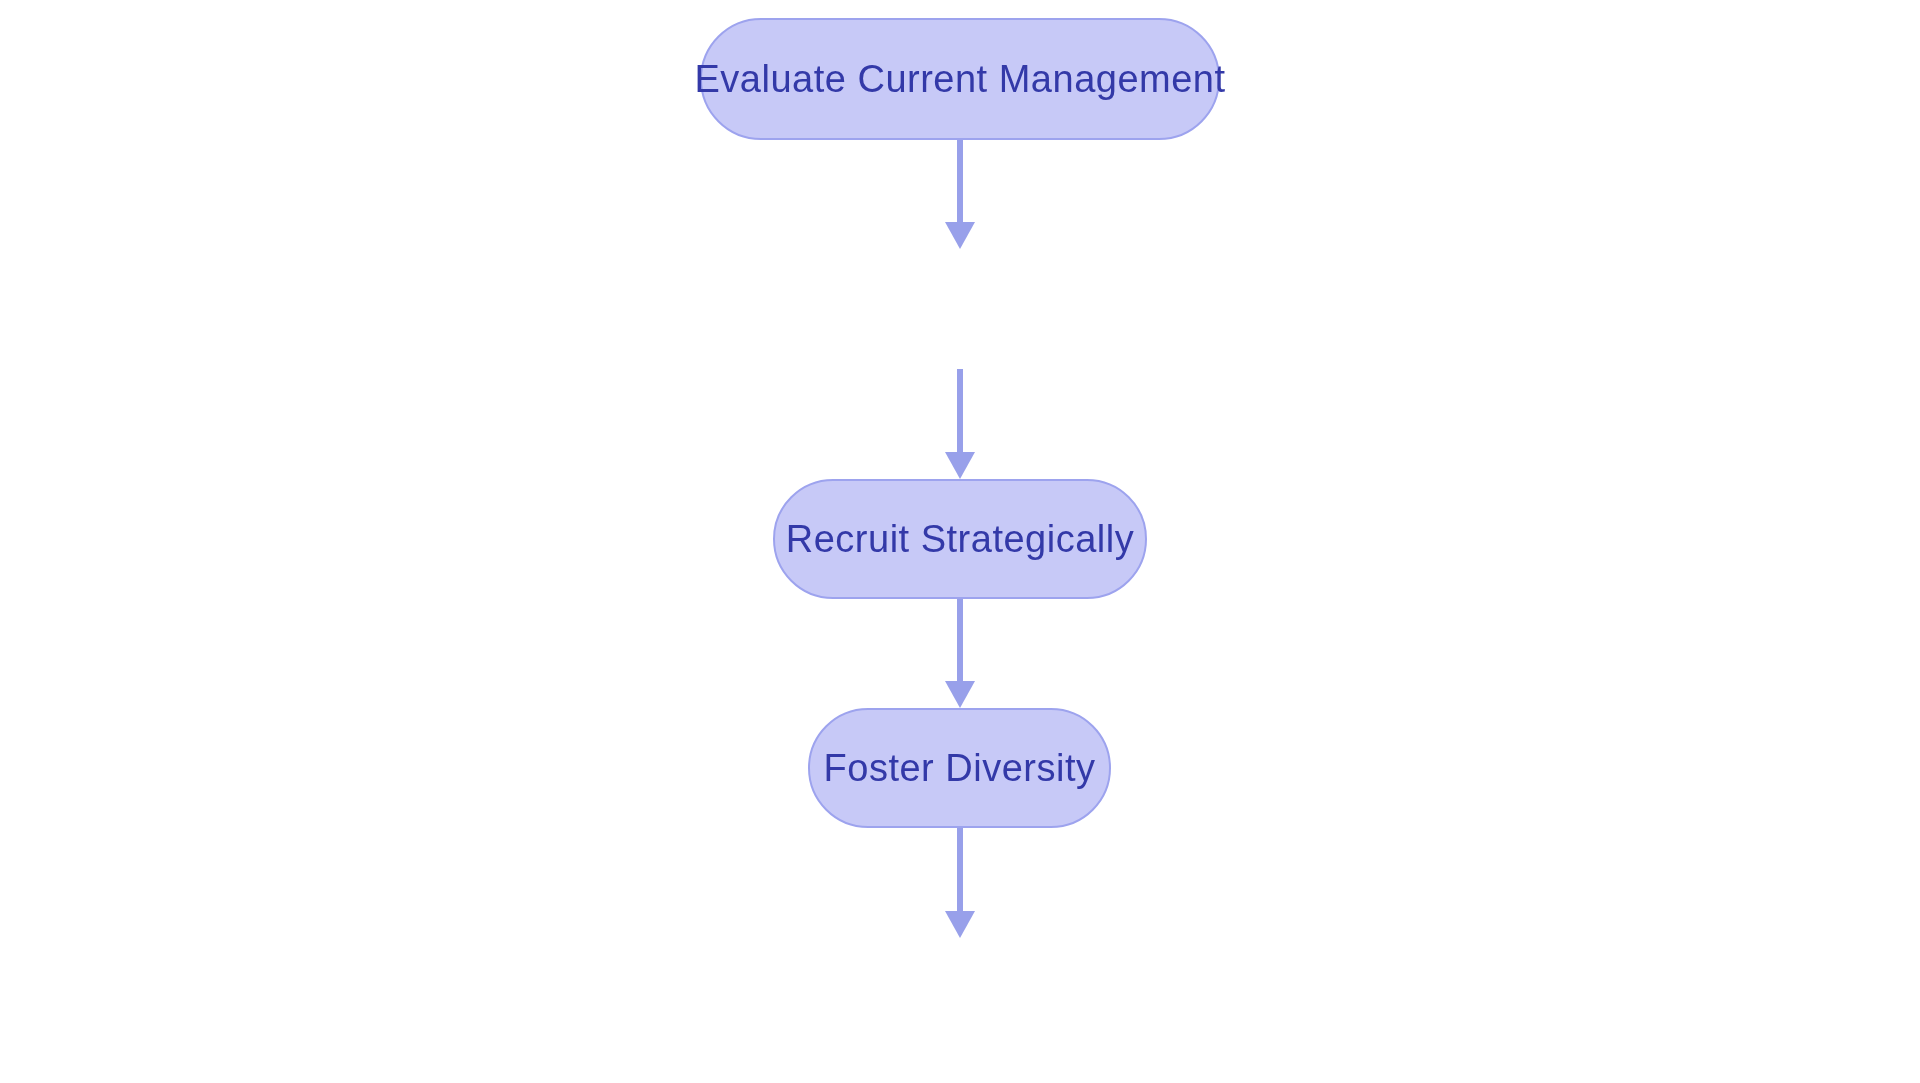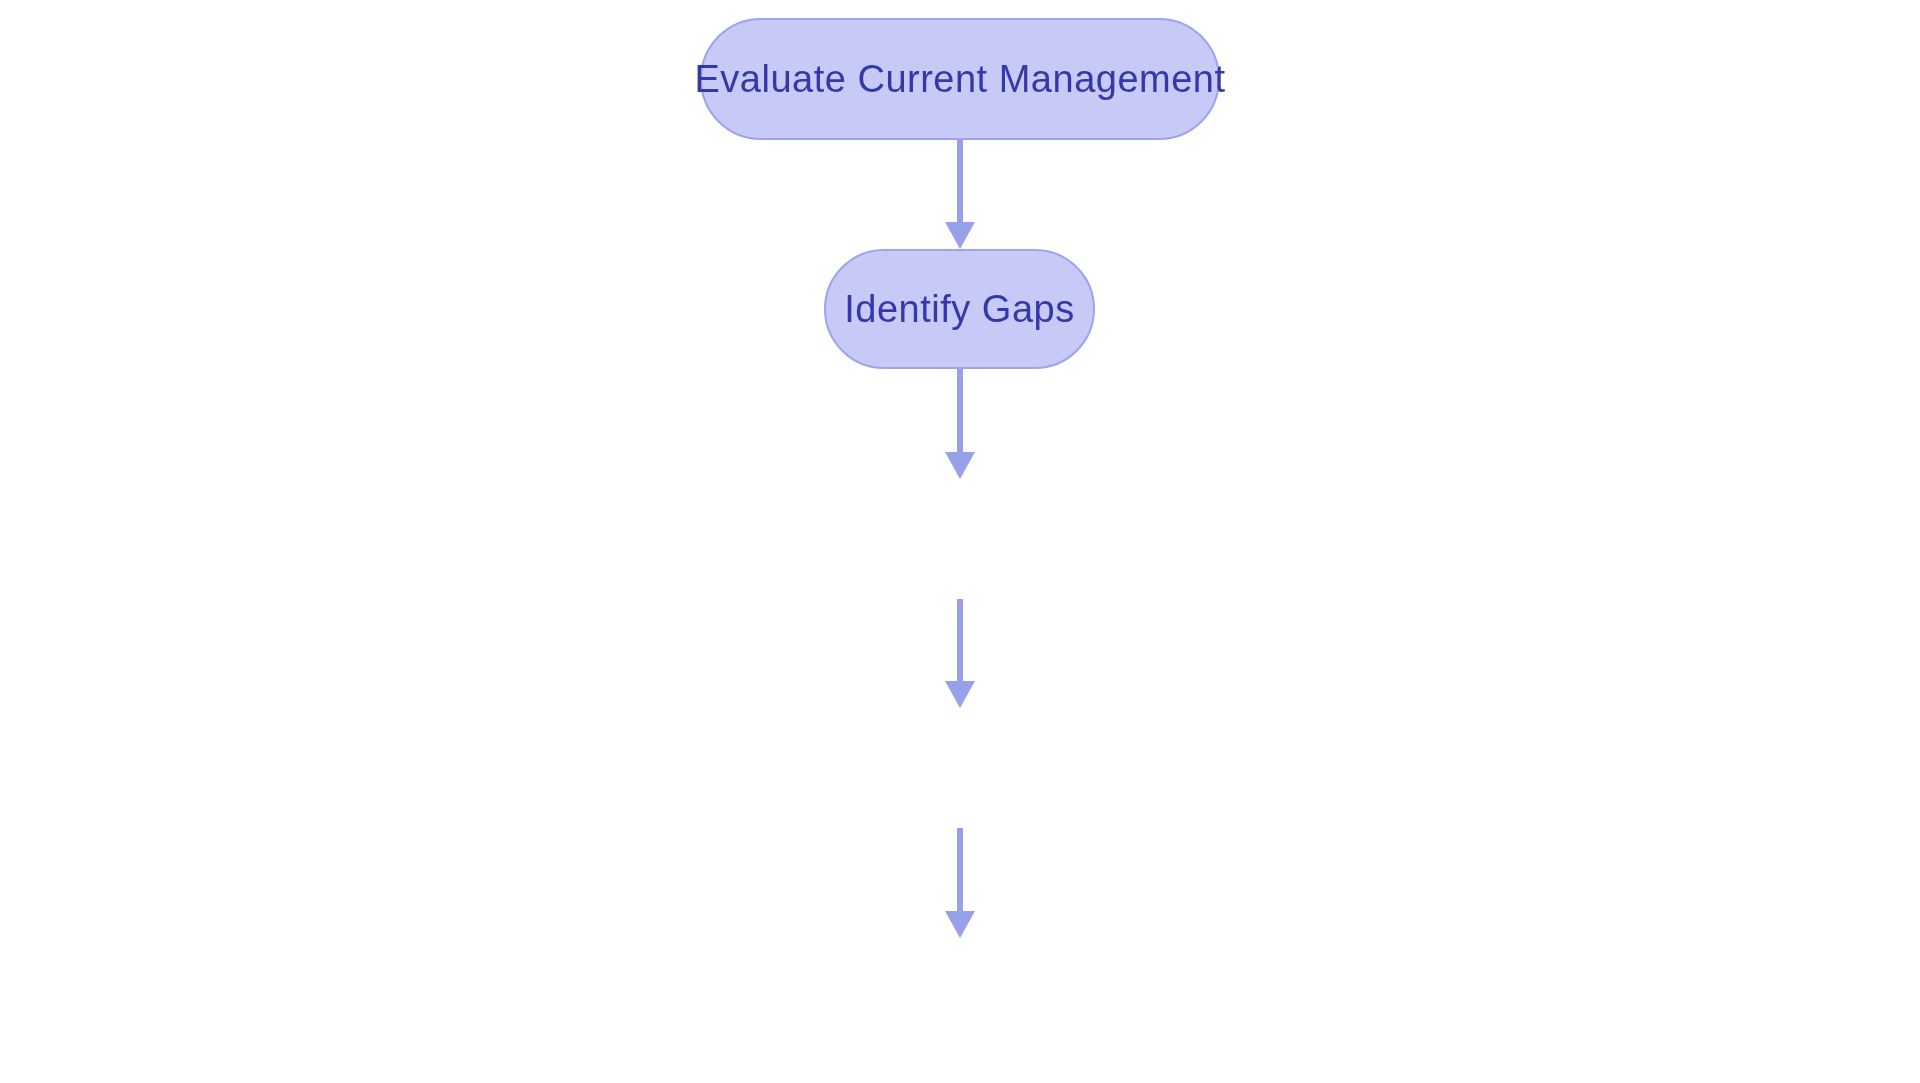--- a/index.html
+++ b/index.html
@@ -86,9 +86,6 @@
     <div class="arrow-head"></div>
   </div>
 
-  <div class="node node-2">
-    <span class="node-label">Identify Gaps</span>
-  </div>
 
   <div class="arrow arrow-2">
     <div class="arrow-line"></div>

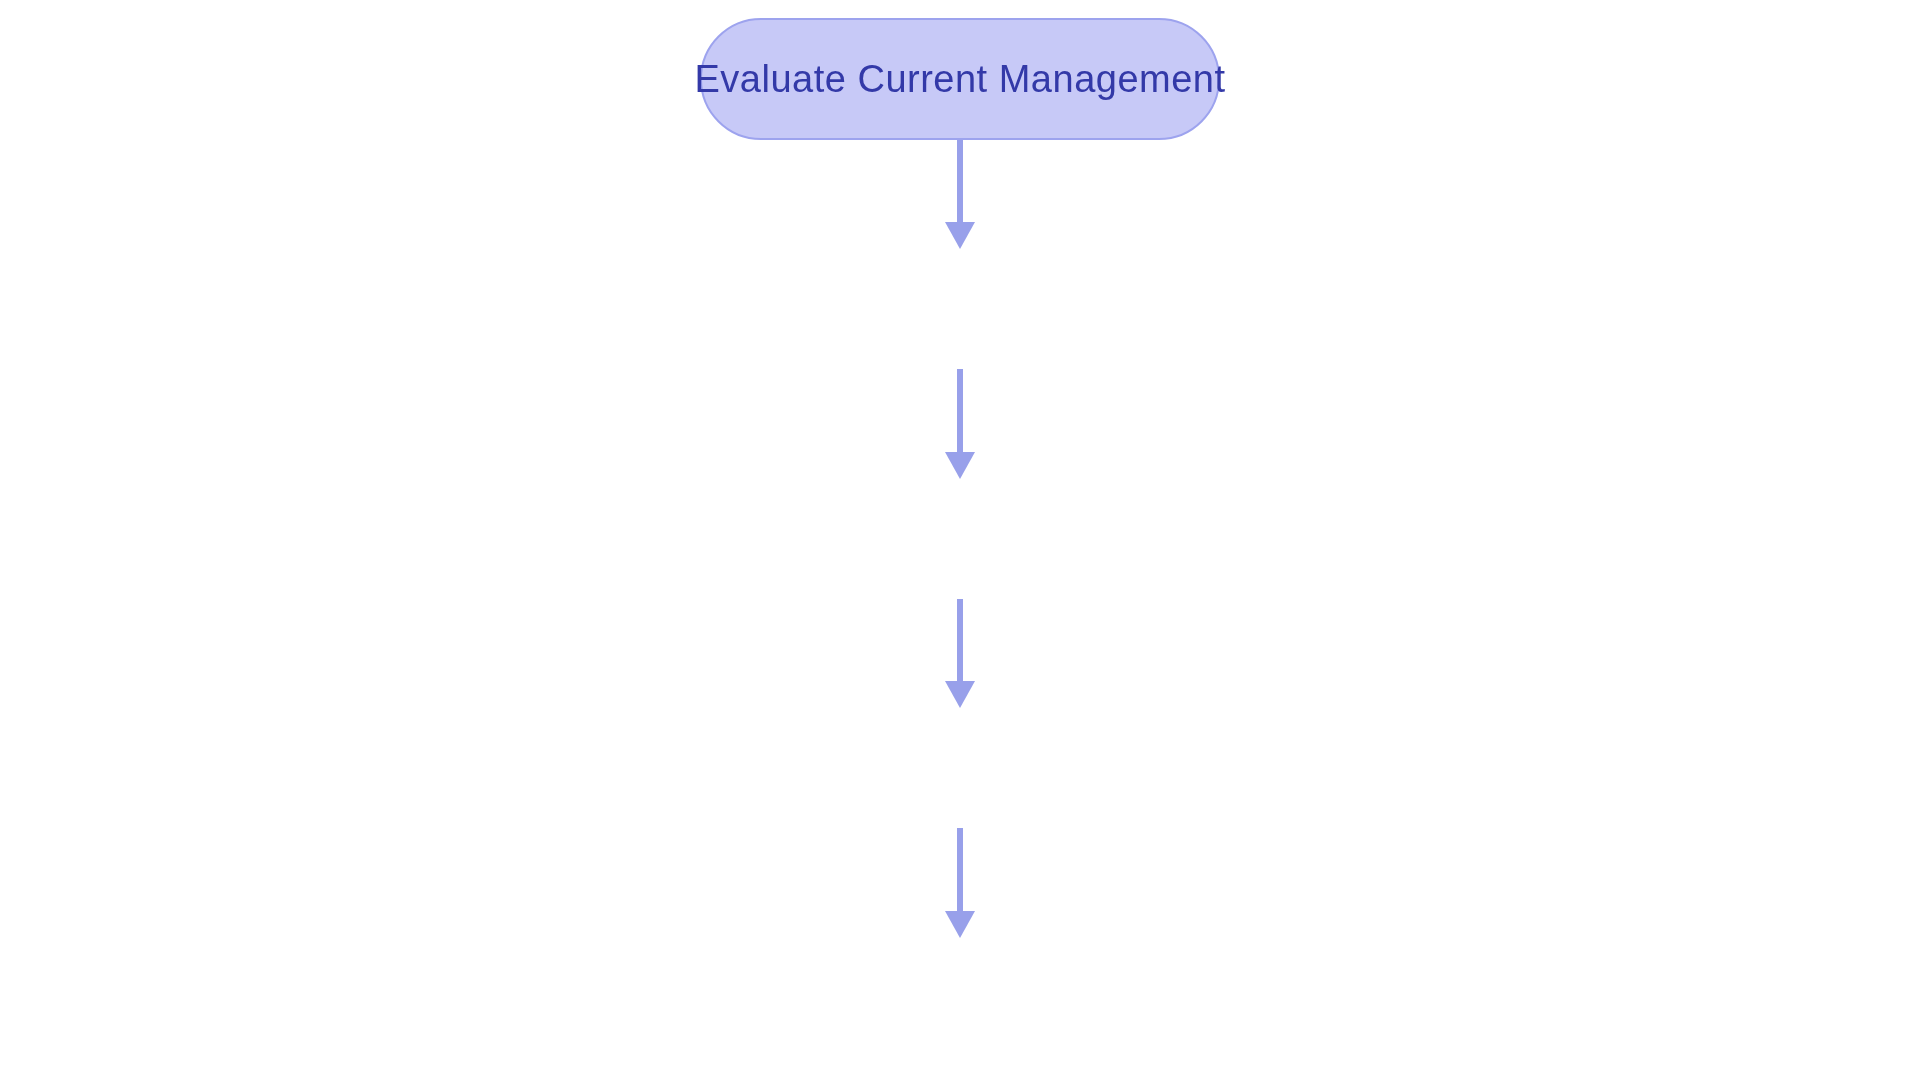--- a/index.html
+++ b/index.html
@@ -92,6 +92,9 @@
     <div class="arrow-head"></div>
   </div>
 
+  <div class="node node-3">
+    <span class="node-label">Recruit Strategically</span>
+  </div>
 
   <div class="arrow arrow-3">
     <div class="arrow-line"></div>

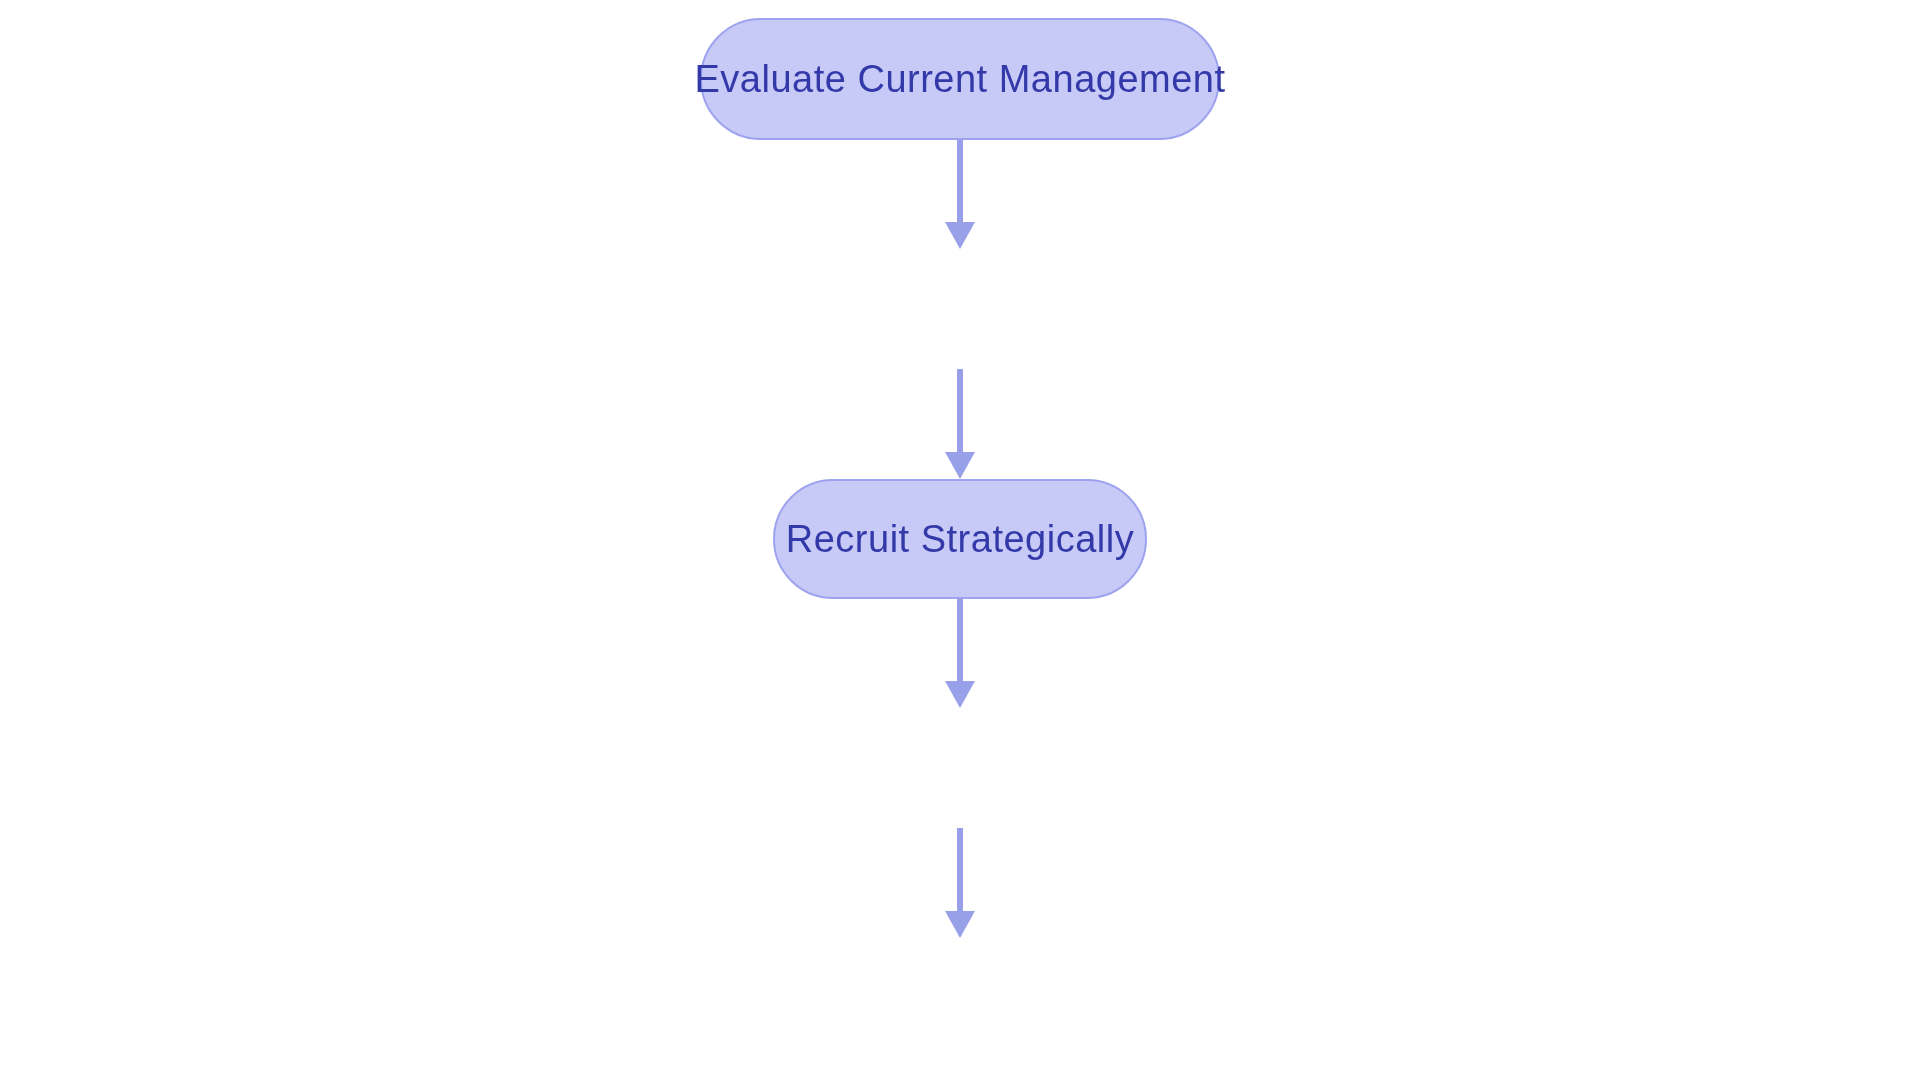--- a/index.html
+++ b/index.html
@@ -101,6 +101,9 @@
     <div class="arrow-head"></div>
   </div>
 
+  <div class="node node-4">
+    <span class="node-label">Foster Diversity</span>
+  </div>
 
   <div class="arrow arrow-4">
     <div class="arrow-line"></div>

